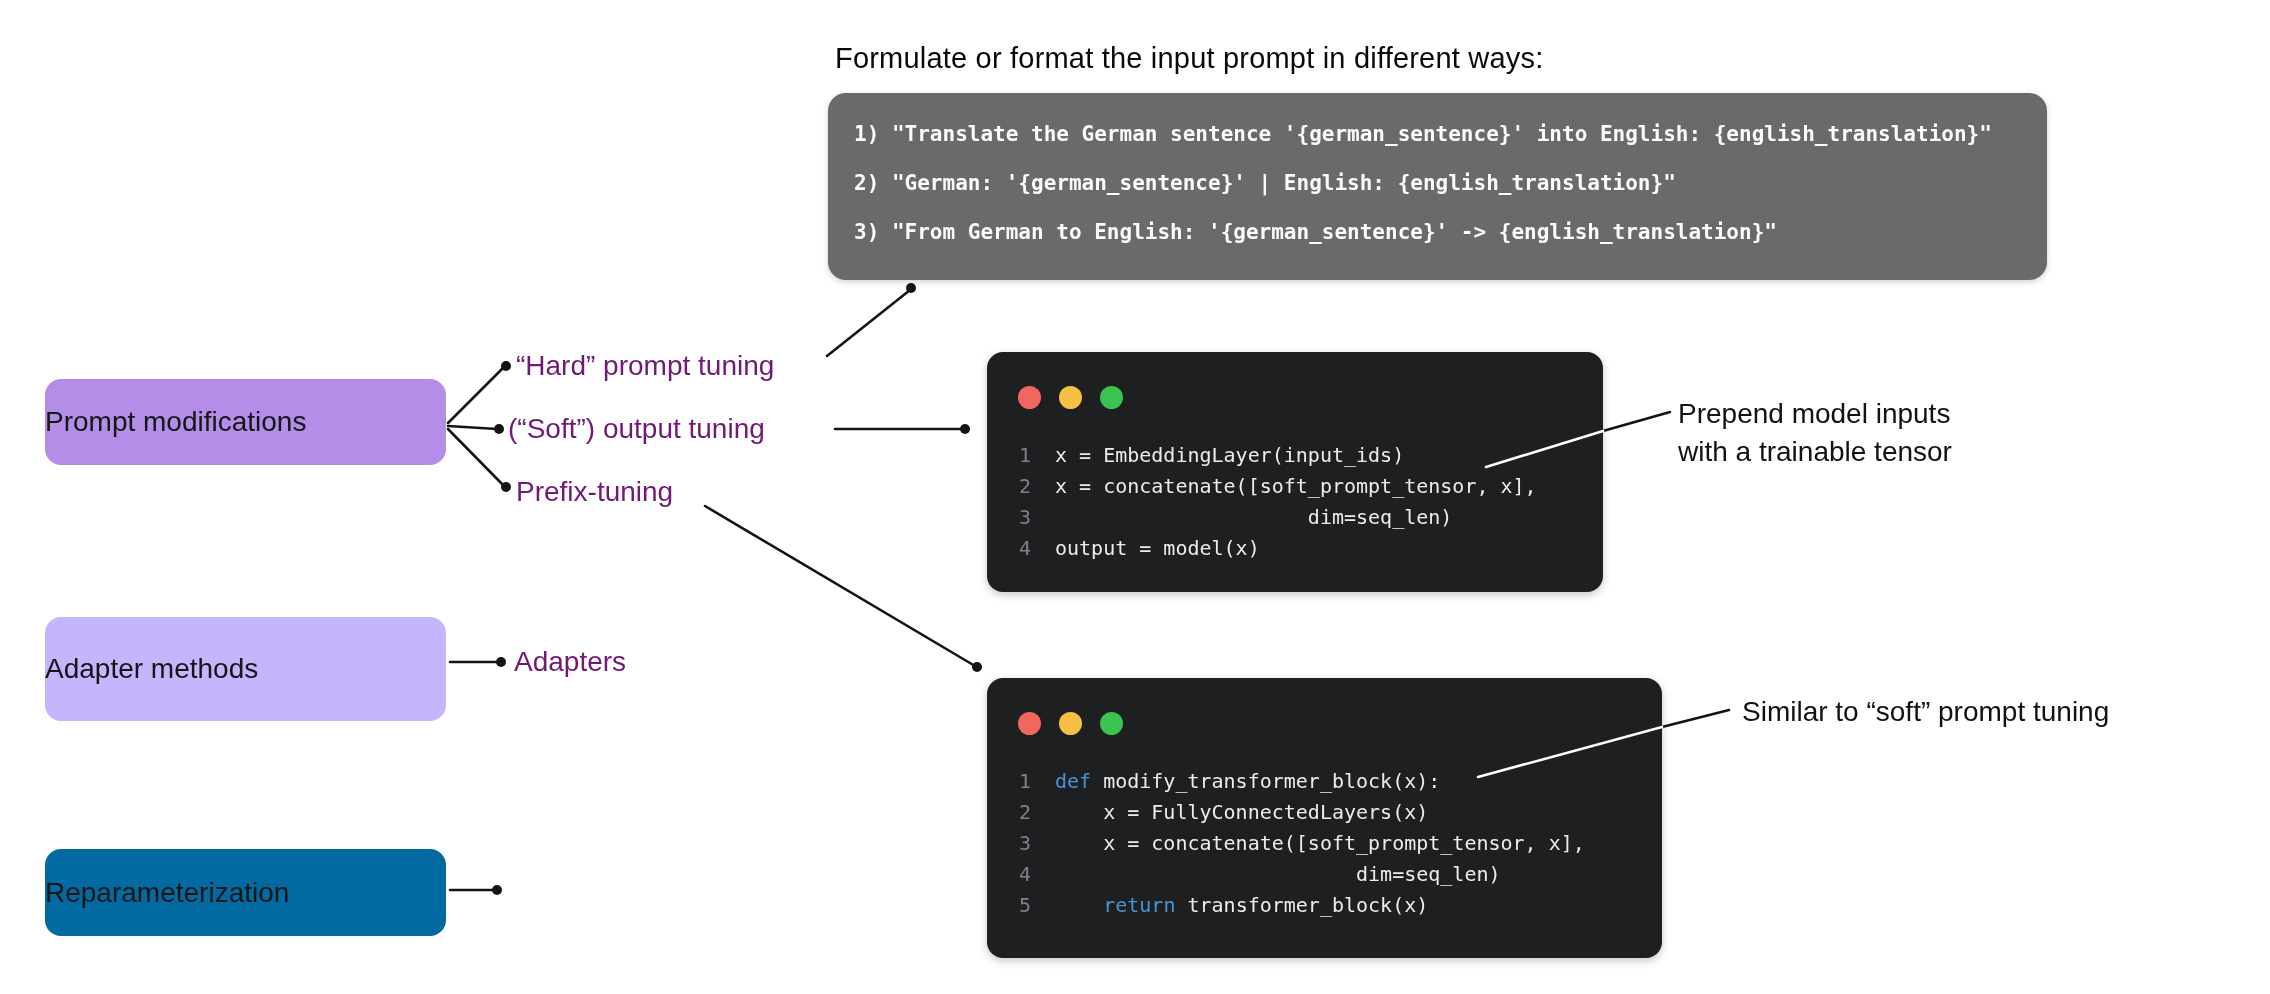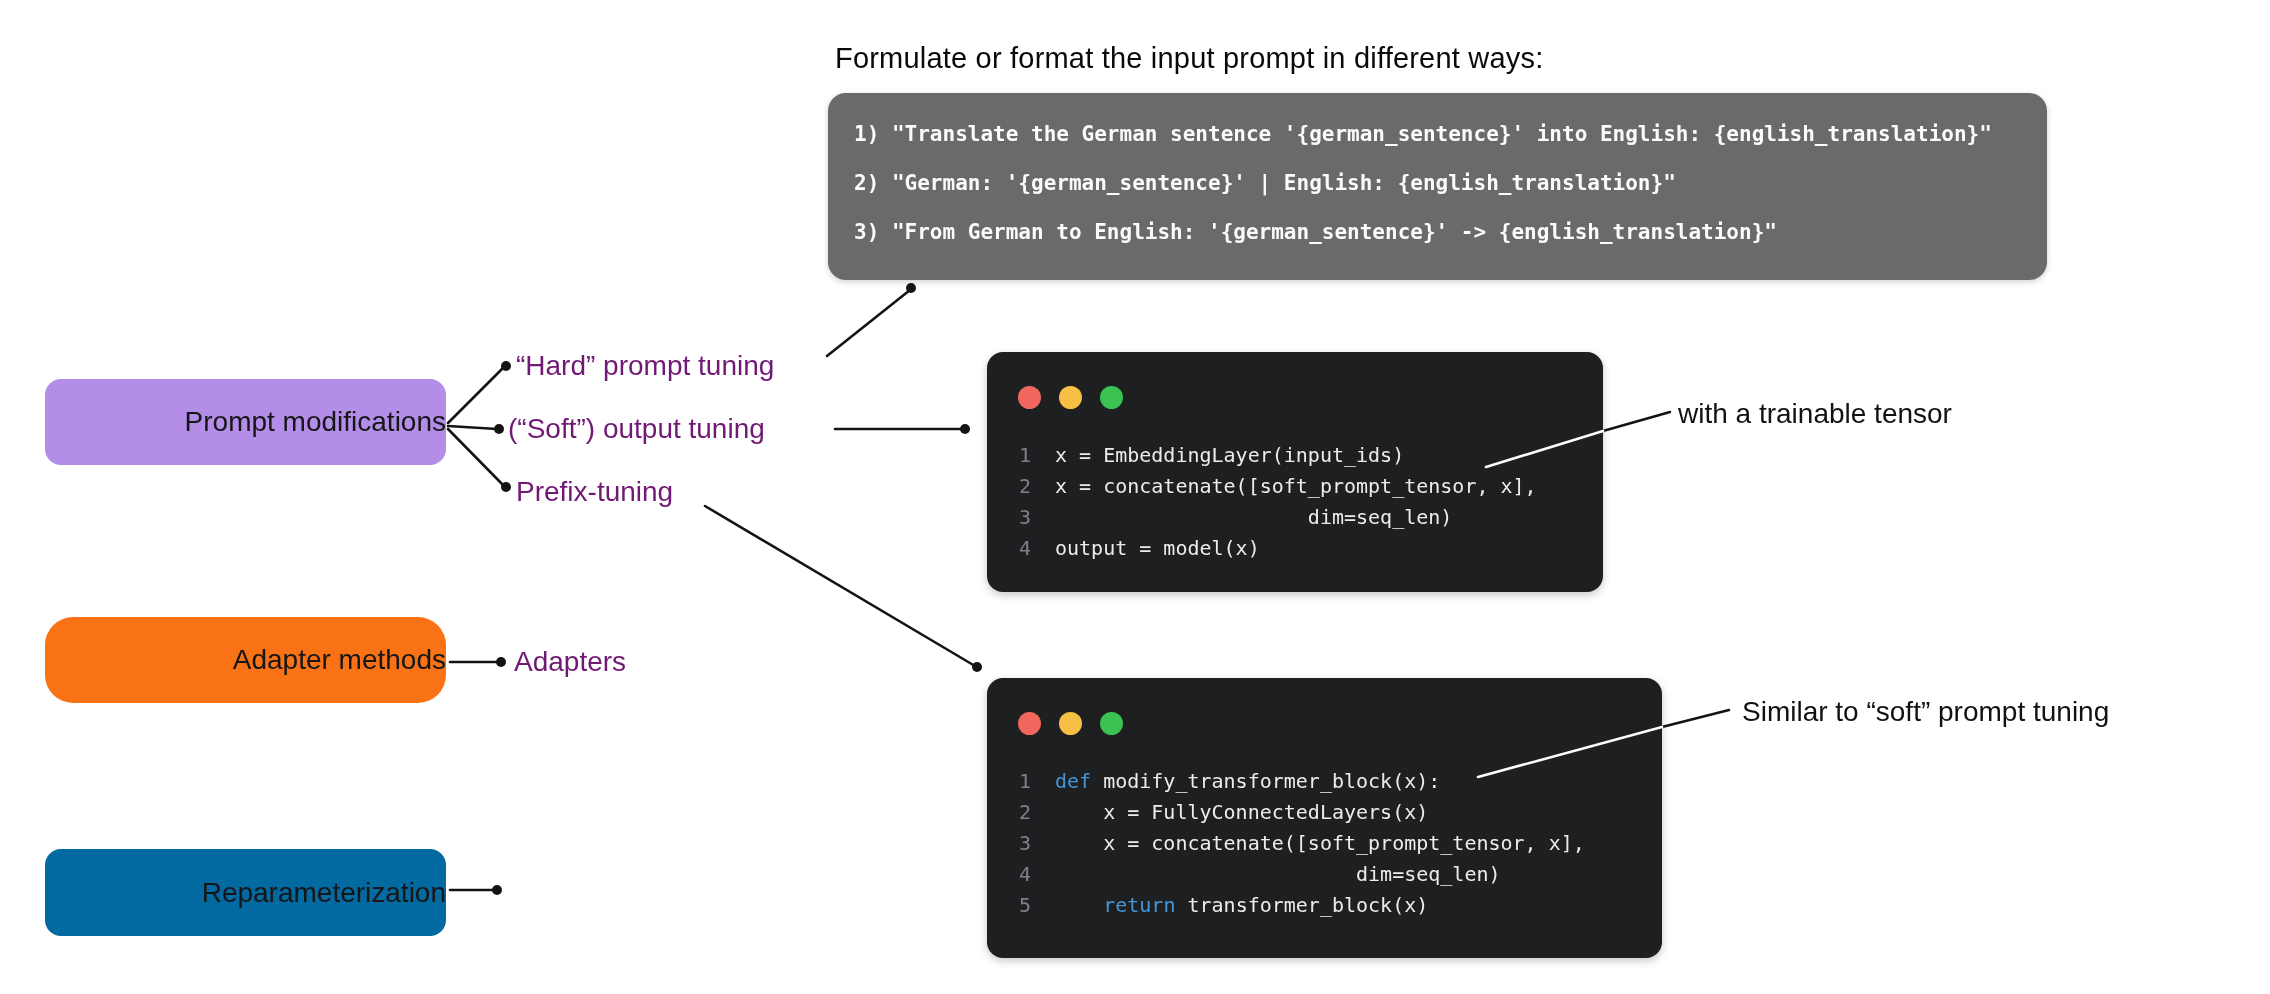--- a/index.html
+++ b/index.html
@@ -27,7 +27,7 @@
   
   .cat-box {
     left:45px; width:401px; border-radius:16px;
-    display:flex; align-items:center; justify-content:flex-end;
+    display:flex; align-items:center; justify-content:flex-start;
     font-size:28px; color:#161616;
   }
   .cat-1 { top:379px; height:86px; background:#b38de8; }

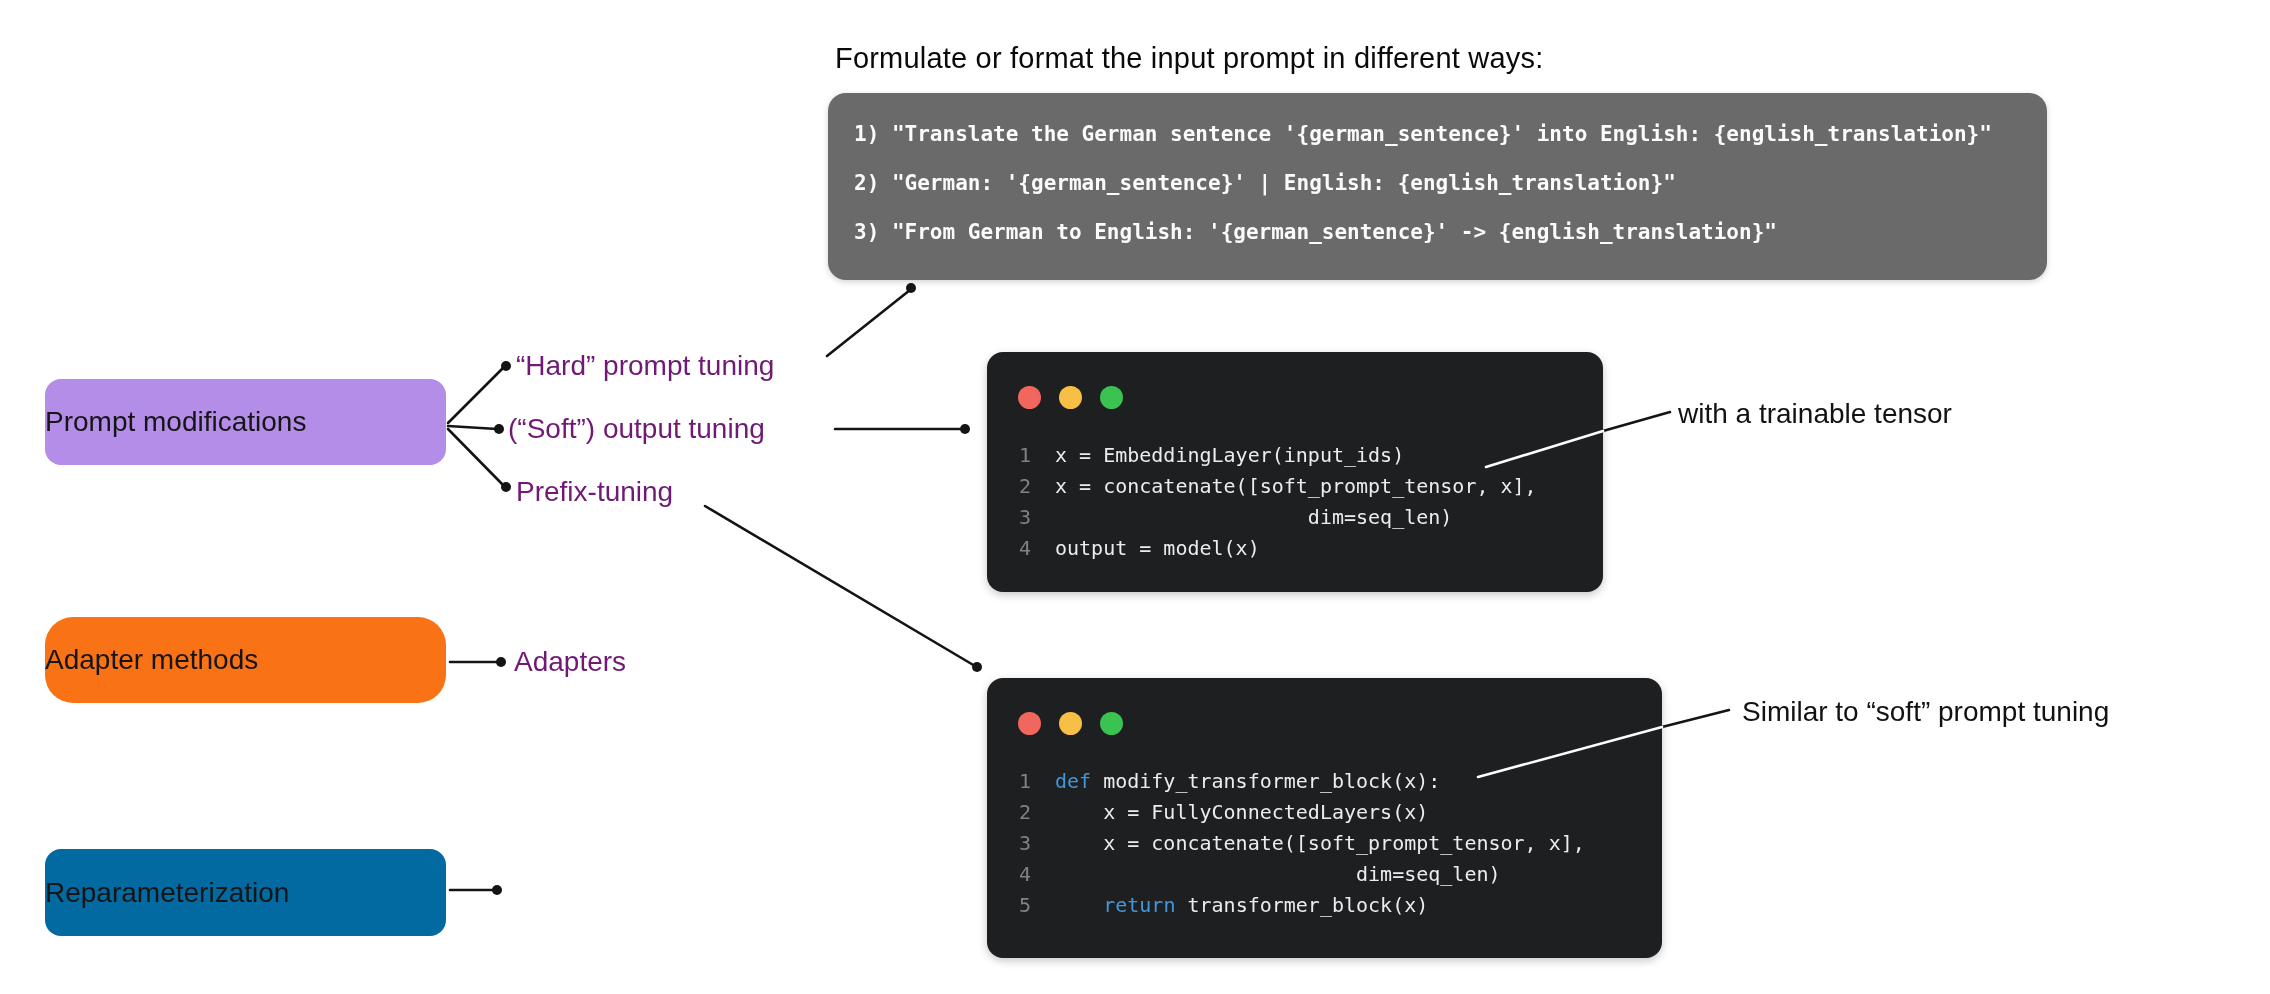--- a/index.html
+++ b/index.html
@@ -131,6 +131,7 @@
   <div class="abs method m-adapter">Adapters</div>
 
   <div class="abs annotation ann-1">
+    <div>Prepend model inputs</div>
     <div>with a trainable tensor</div>
   </div>
   <div class="abs annotation ann-2">

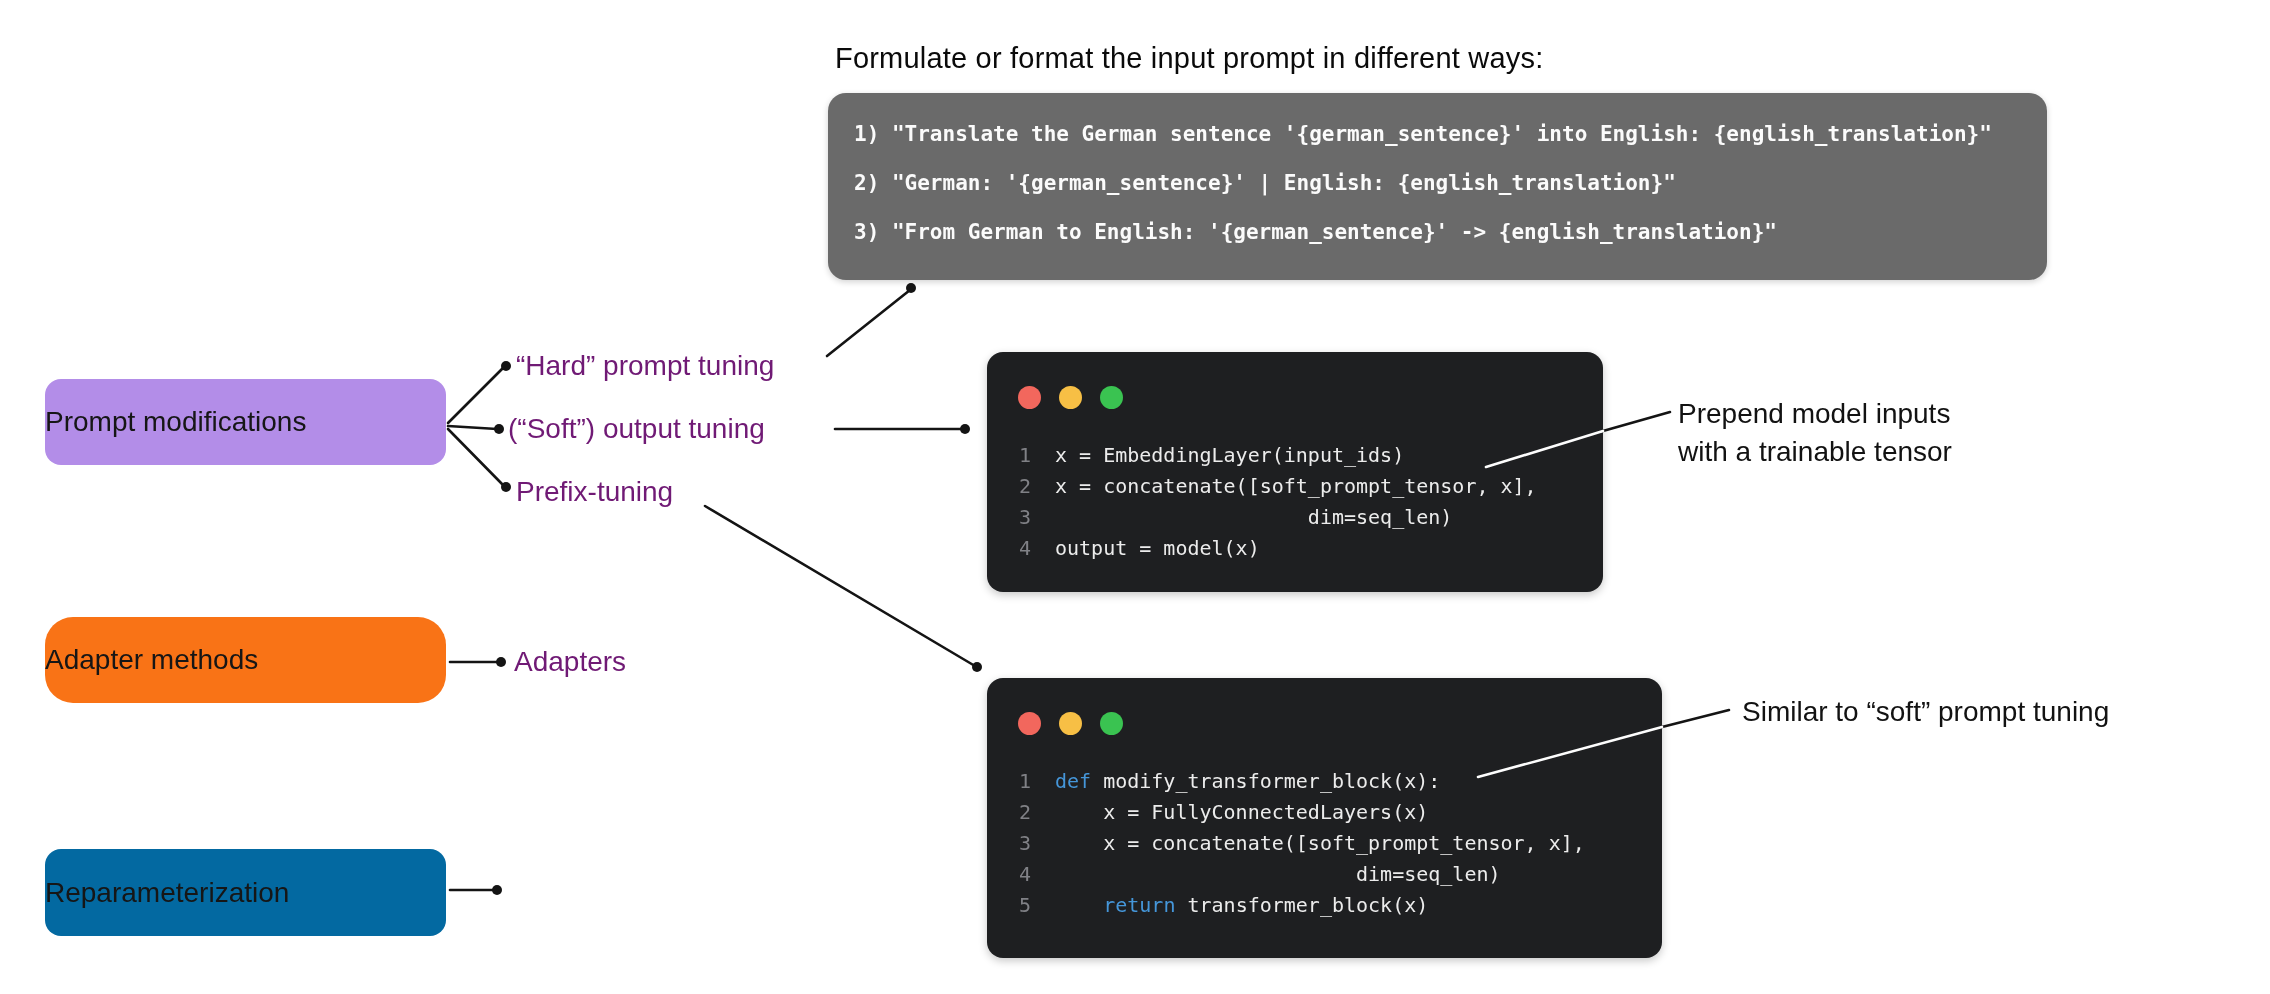--- a/index.html
+++ b/index.html
@@ -31,7 +31,7 @@
     font-size:28px; color:#161616;
   }
   .cat-1 { top:379px; height:86px; background:#b38de8; }
-  .cat-2 { top:617px; height:86px; background:#f97316;border-radius:28px; }
+  .cat-2 { top:617px; height:104px; background:#c4b5fd; }
   .cat-3 { top:849px; height:87px; background:#0369a1; }
 
   

